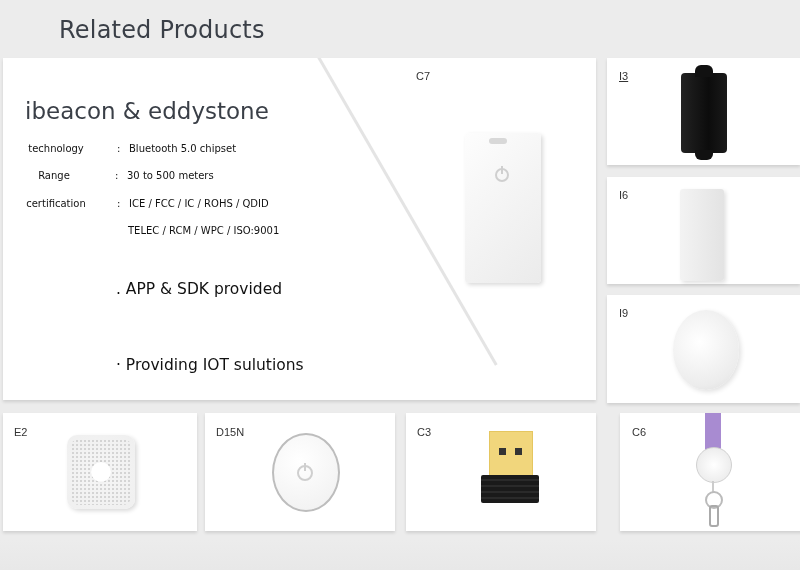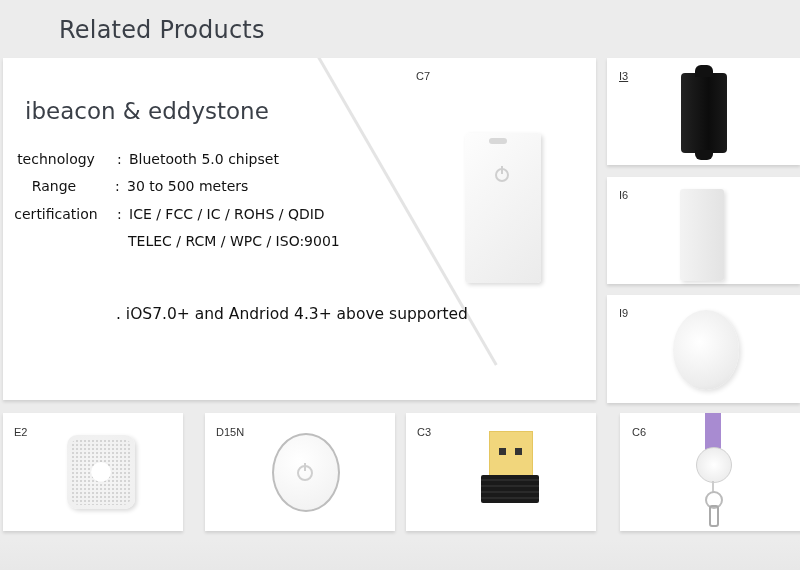--- a/index.html
+++ b/index.html
@@ -10,7 +10,7 @@
   .main-panel{left:3px;top:58px;width:593px;height:342px;overflow:hidden;}
   .diag{position:absolute;left:312px;top:-4px;width:3px;height:360px;background:#e4e4e4;transform:rotate(-30deg);transform-origin:top left;}
   .main-title{position:absolute;left:22px;top:40px;font-size:23px;color:#3a3f47;text-align:center;}
-  .spec{position:absolute;font-size:14px;color:#111;white-space:nowrap;margin-top:8px;}
+  .spec{position:absolute;font-size:10px;color:#111;white-space:nowrap;}
   .spec-label{position:absolute;text-align:center;width:110px;}
   .spec-colon{position:absolute;}
   .feat{position:absolute;left:113px;font-size:15.5px;color:#111;white-space:nowrap;}

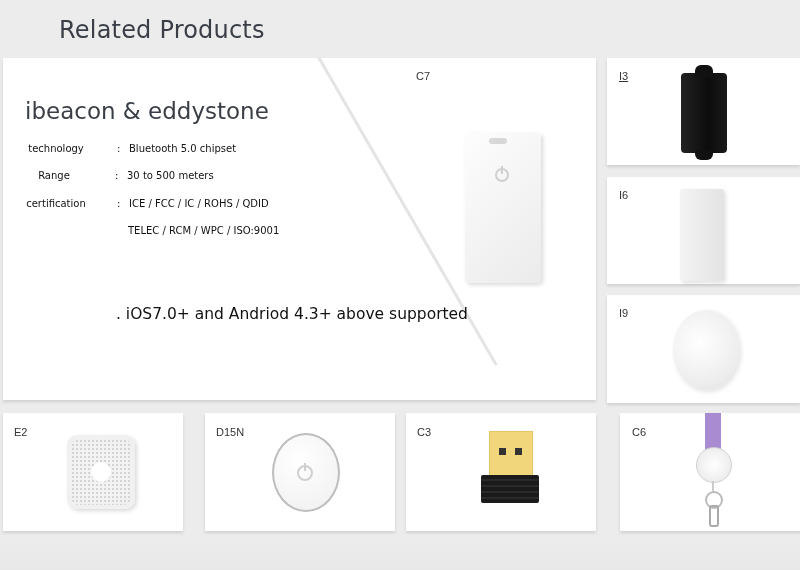--- a/index.html
+++ b/index.html
@@ -83,6 +83,7 @@
     <span>TELEC / RCM / WPC / ISO:9001</span>
   </div>
 
+  <div class="feat" style="top:222px;">. APP &amp; SDK provided</div>
   <div class="feat" style="top:247px;">. iOS7.0+ and Andriod 4.3+ above supported</div>
 
   <div class="code" style="left:413px;top:12px;">C7</div>

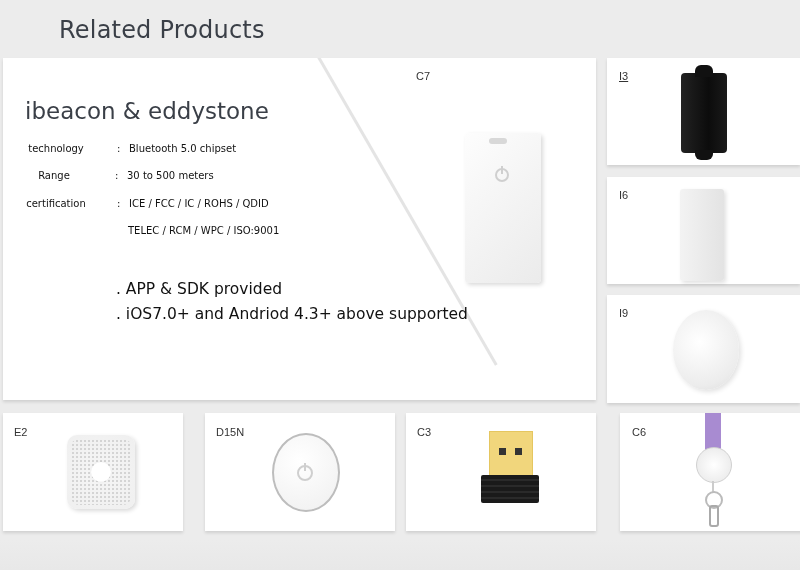--- a/index.html
+++ b/index.html
@@ -84,7 +84,6 @@
   </div>
 
   <div class="feat" style="top:222px;">. APP &amp; SDK provided</div>
-  <div class="feat" style="top:247px;">. iOS7.0+ and Andriod 4.3+ above supported</div>
 
   <div class="code" style="left:413px;top:12px;">C7</div>
   <div class="prod c7">

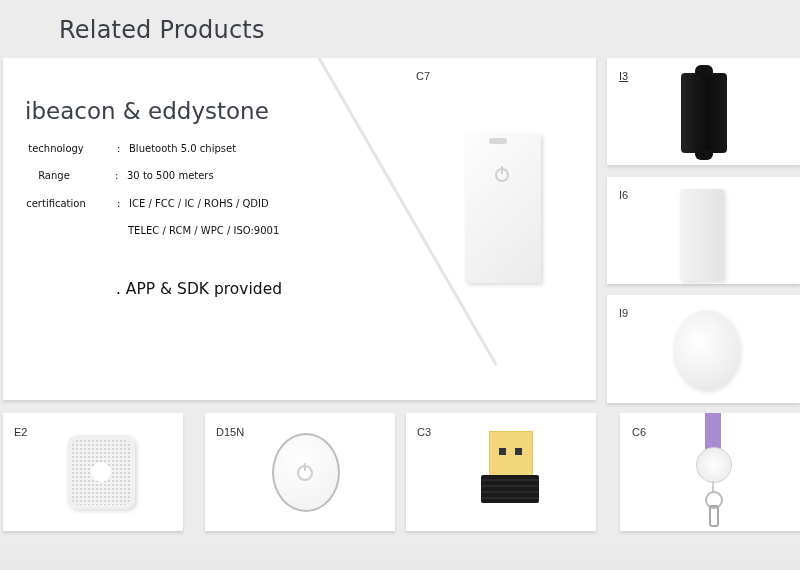--- a/index.html
+++ b/index.html
@@ -84,6 +84,7 @@
   </div>
 
   <div class="feat" style="top:222px;">. APP &amp; SDK provided</div>
+  <div class="feat" style="top:298px;">· Providing IOT sulutions</div>
 
   <div class="code" style="left:413px;top:12px;">C7</div>
   <div class="prod c7">

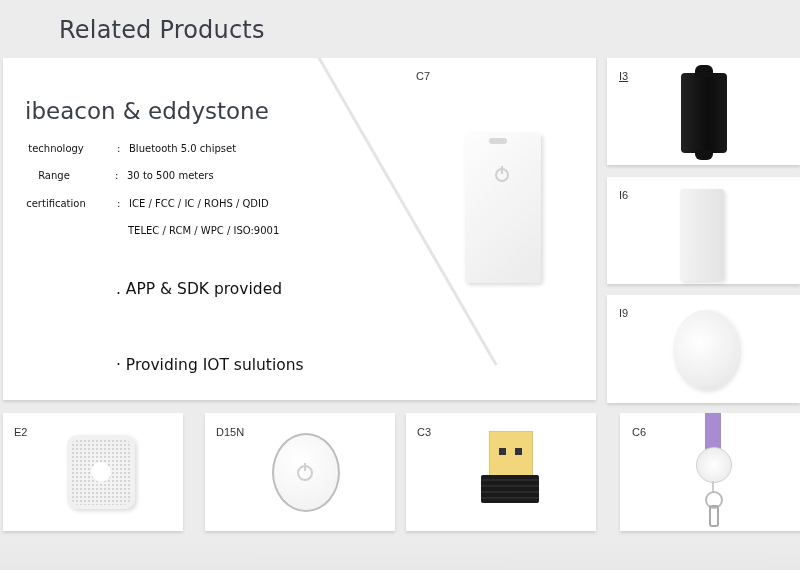--- a/index.html
+++ b/index.html
@@ -31,7 +31,7 @@
   .i6{left:73px;top:12px;width:44px;height:92px;background:linear-gradient(90deg,#f3f3f3,#e3e3e3);border-radius:3px;box-shadow:2px 2px 4px rgba(0,0,0,0.12);}
   .i9{left:66px;top:15px;width:66px;height:80px;background:radial-gradient(circle at 40% 40%,#ffffff,#ececec 70%,#d9d9d9);border-radius:50%;box-shadow:2px 2px 5px rgba(0,0,0,0.12);}
   
-  .b1{left:3px;top:413px;width:180px;height:118px;}
+  .b1{left:3px;top:413px;width:194px;height:118px;}
   .b2{left:205px;top:413px;width:190px;height:118px;}
   .b3{left:406px;top:413px;width:190px;height:118px;}
   .b4{left:620px;top:413px;width:203px;height:118px;}

